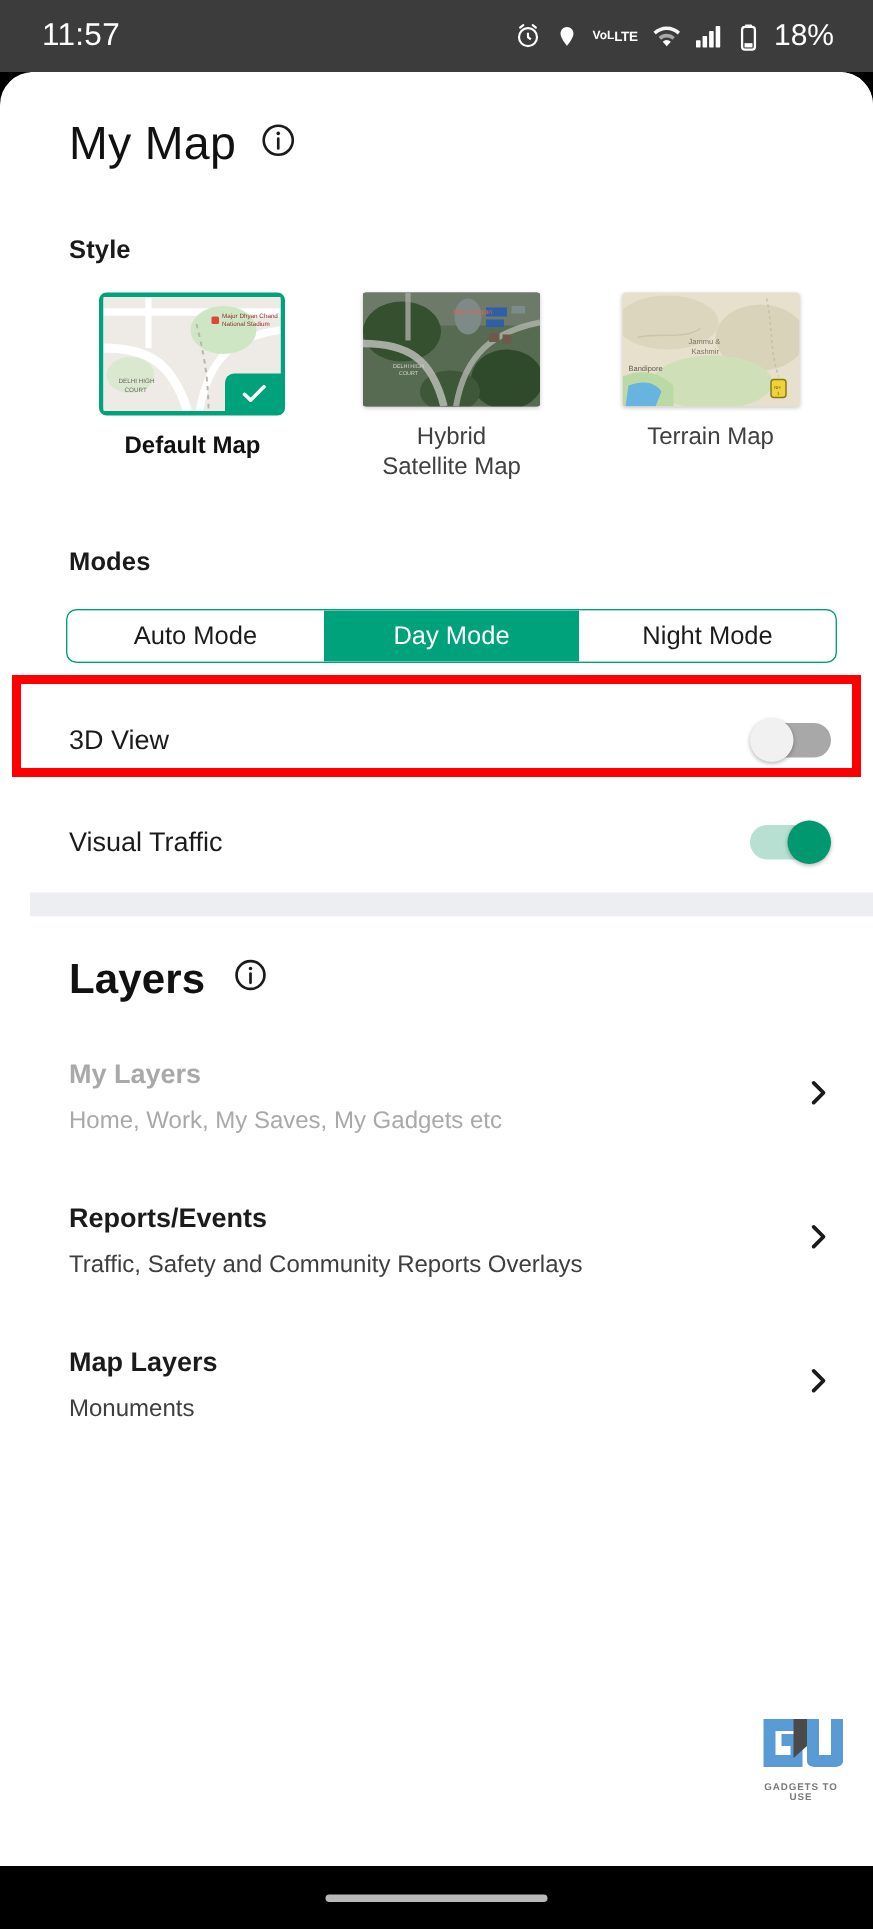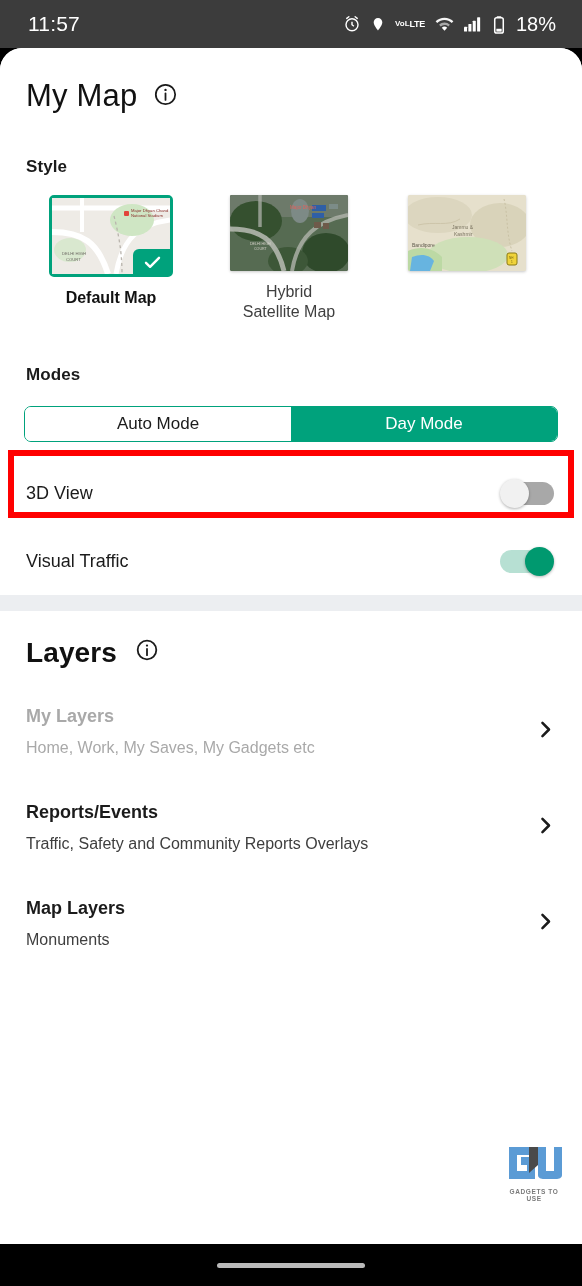--- a/index.html
+++ b/index.html
@@ -38,6 +38,7 @@
     background:#ffffff;
     border-radius:22px 22px 0 0;
     overflow:hidden;
+    padding-left:20px;
   }
 
   .card { background:#ffffff; }

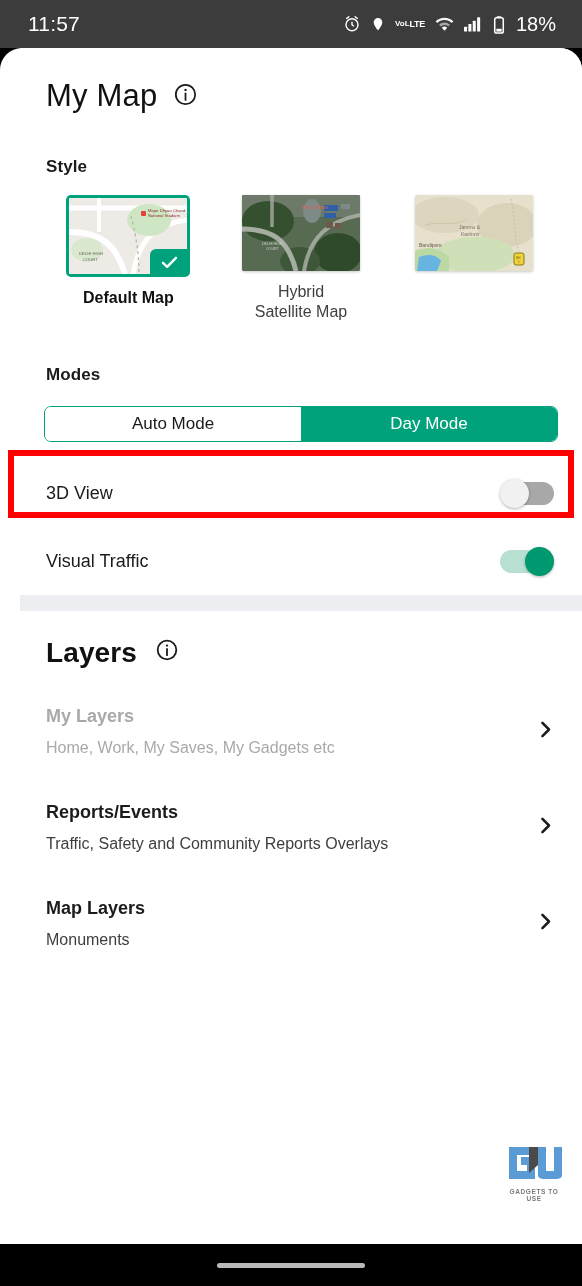--- a/index.html
+++ b/index.html
@@ -323,6 +323,7 @@
             </svg>
           </div>
         </div>
+        <div class="style-name">Terrain Map</div>
       </div>
     </div>
 

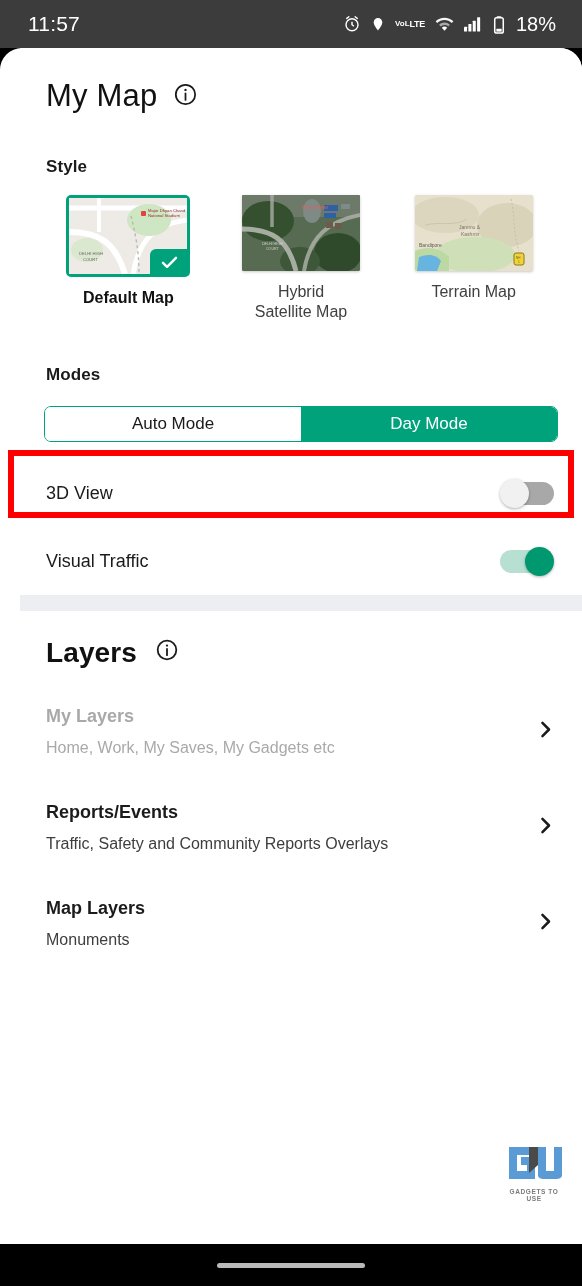--- a/index.html
+++ b/index.html
@@ -332,6 +332,7 @@
     <div class="modes">
       <div class="mode-btn">Auto Mode</div>
       <div class="mode-btn active">Day Mode</div>
+      <div class="mode-btn">Night Mode</div>
     </div>
 
     <div class="toggle-row" style="margin-top:17px;">

